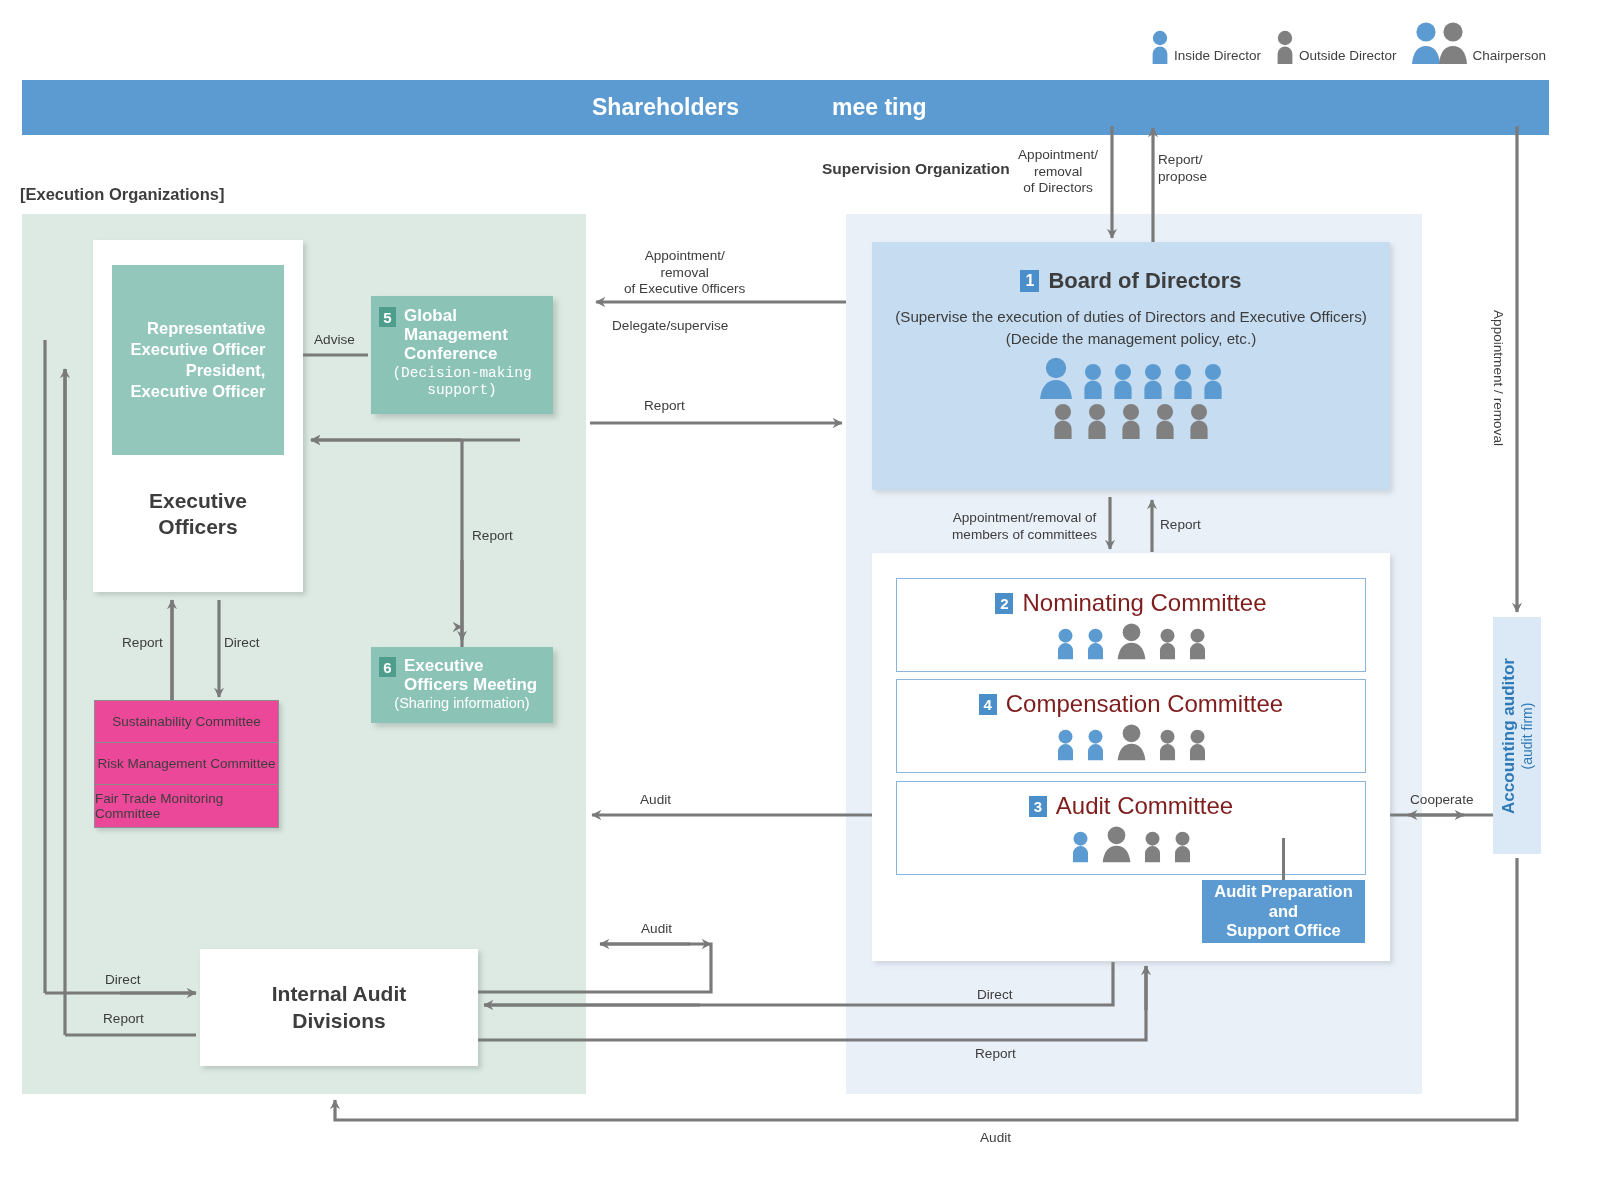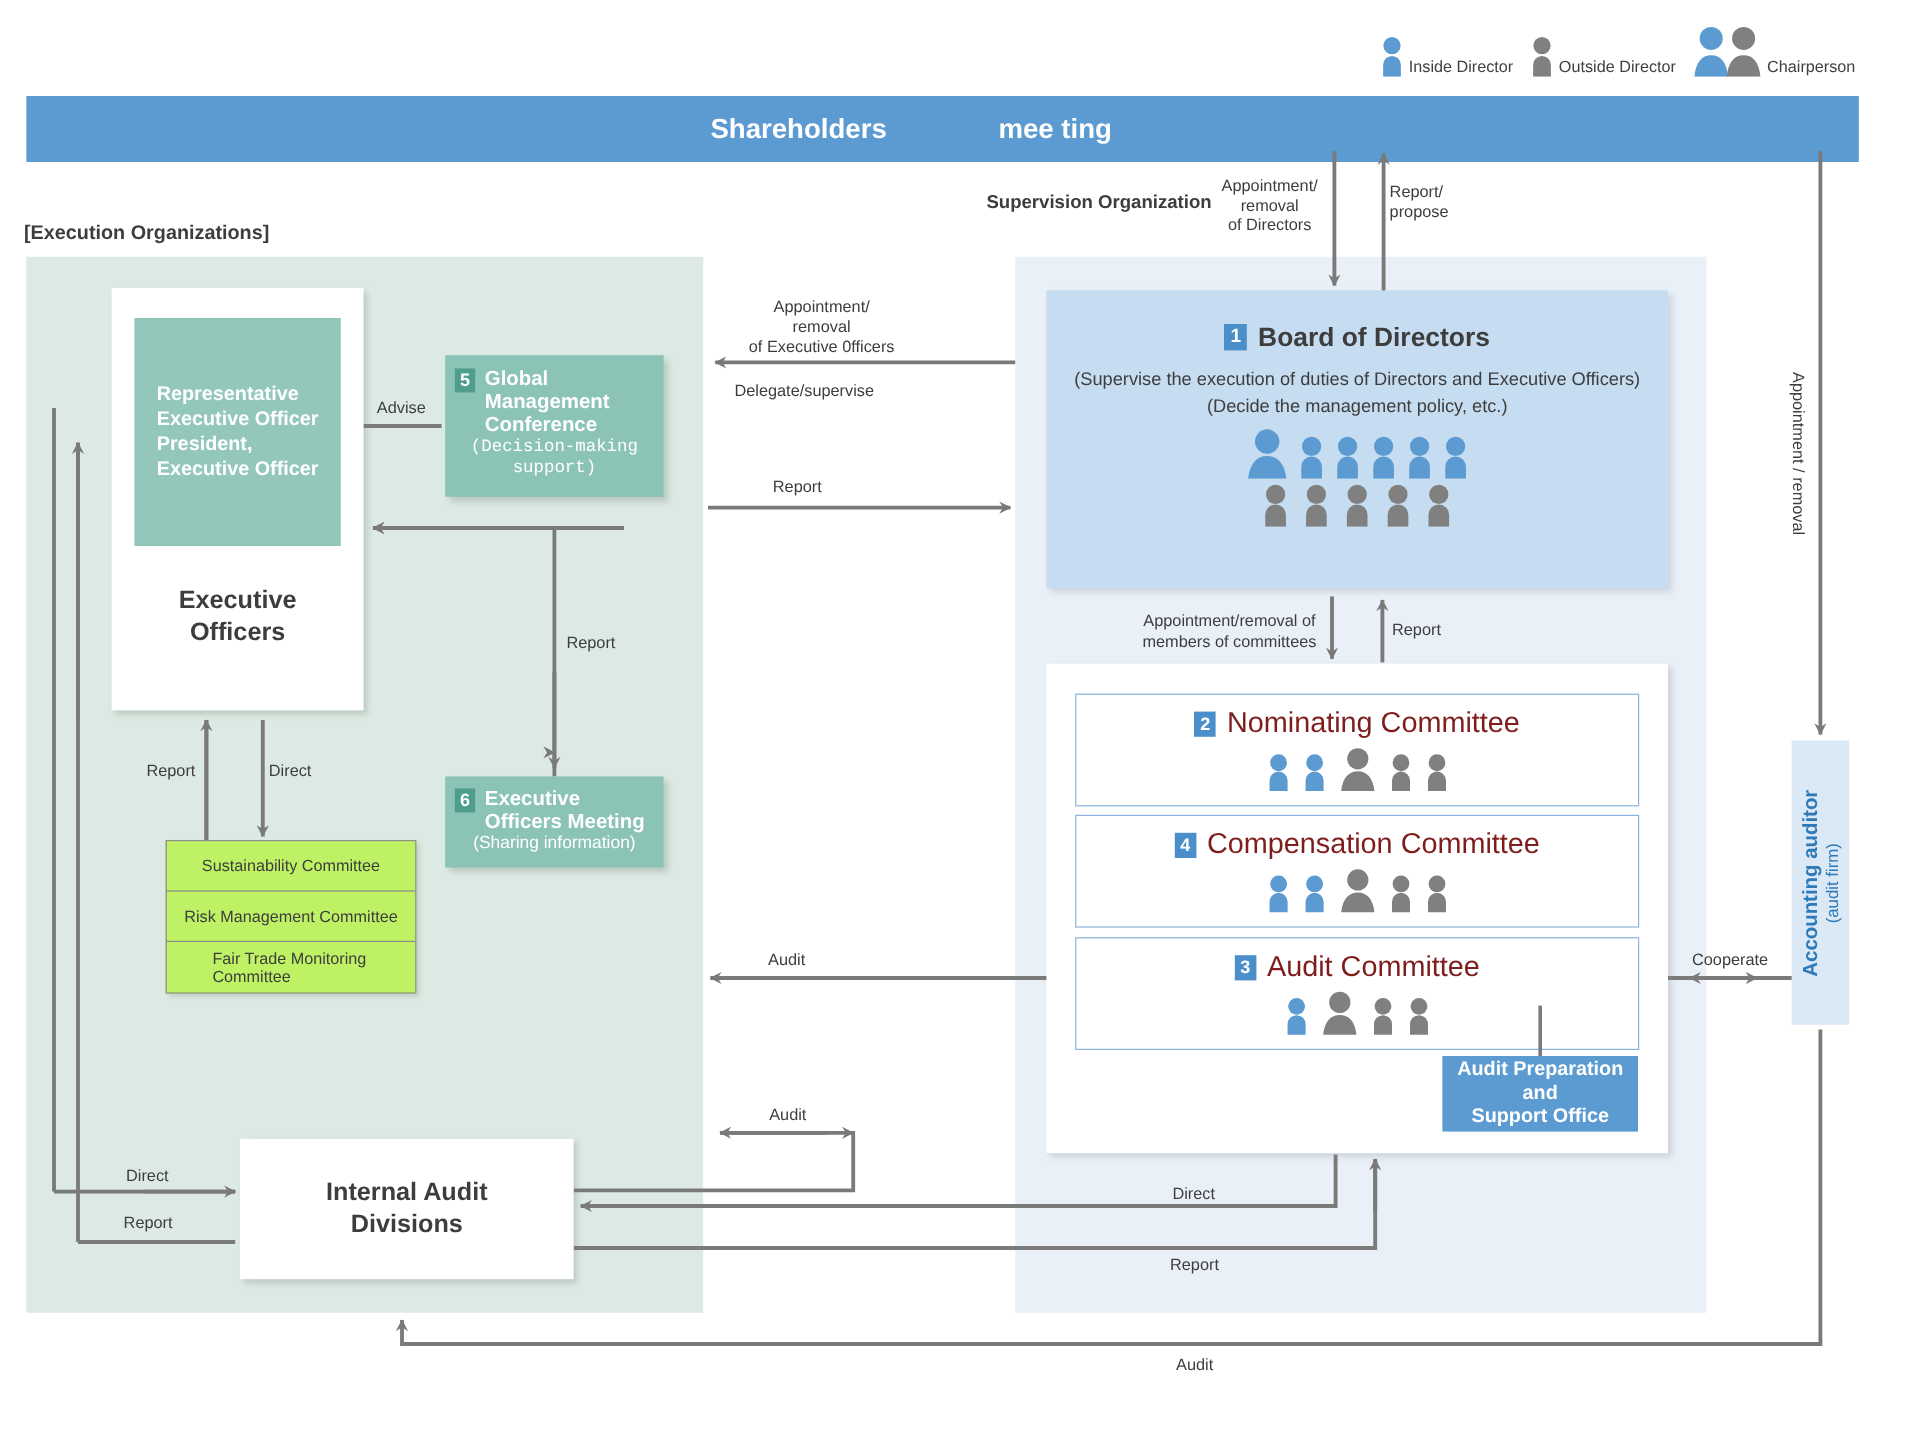--- a/index.html
+++ b/index.html
@@ -31,7 +31,7 @@
               box-shadow:3px 3px 5px rgba(120,130,128,.33);}
   .reo{position:absolute;left:112px;top:265px;width:172px;height:190px;background:#93c7bc;
        color:#fff;font-weight:bold;font-size:16.5px;line-height:1.27;
-       display:flex;align-items:center;justify-content:center;text-align:left;}
+       display:flex;align-items:center;justify-content:center;text-align:right;}
   .eo{position:absolute;left:112px;top:455px;width:172px;height:118px;background:#fff;
       color:#3d3d3d;font-weight:bold;font-size:21px;line-height:1.25;
       display:flex;align-items:center;justify-content:center;text-align:center;}

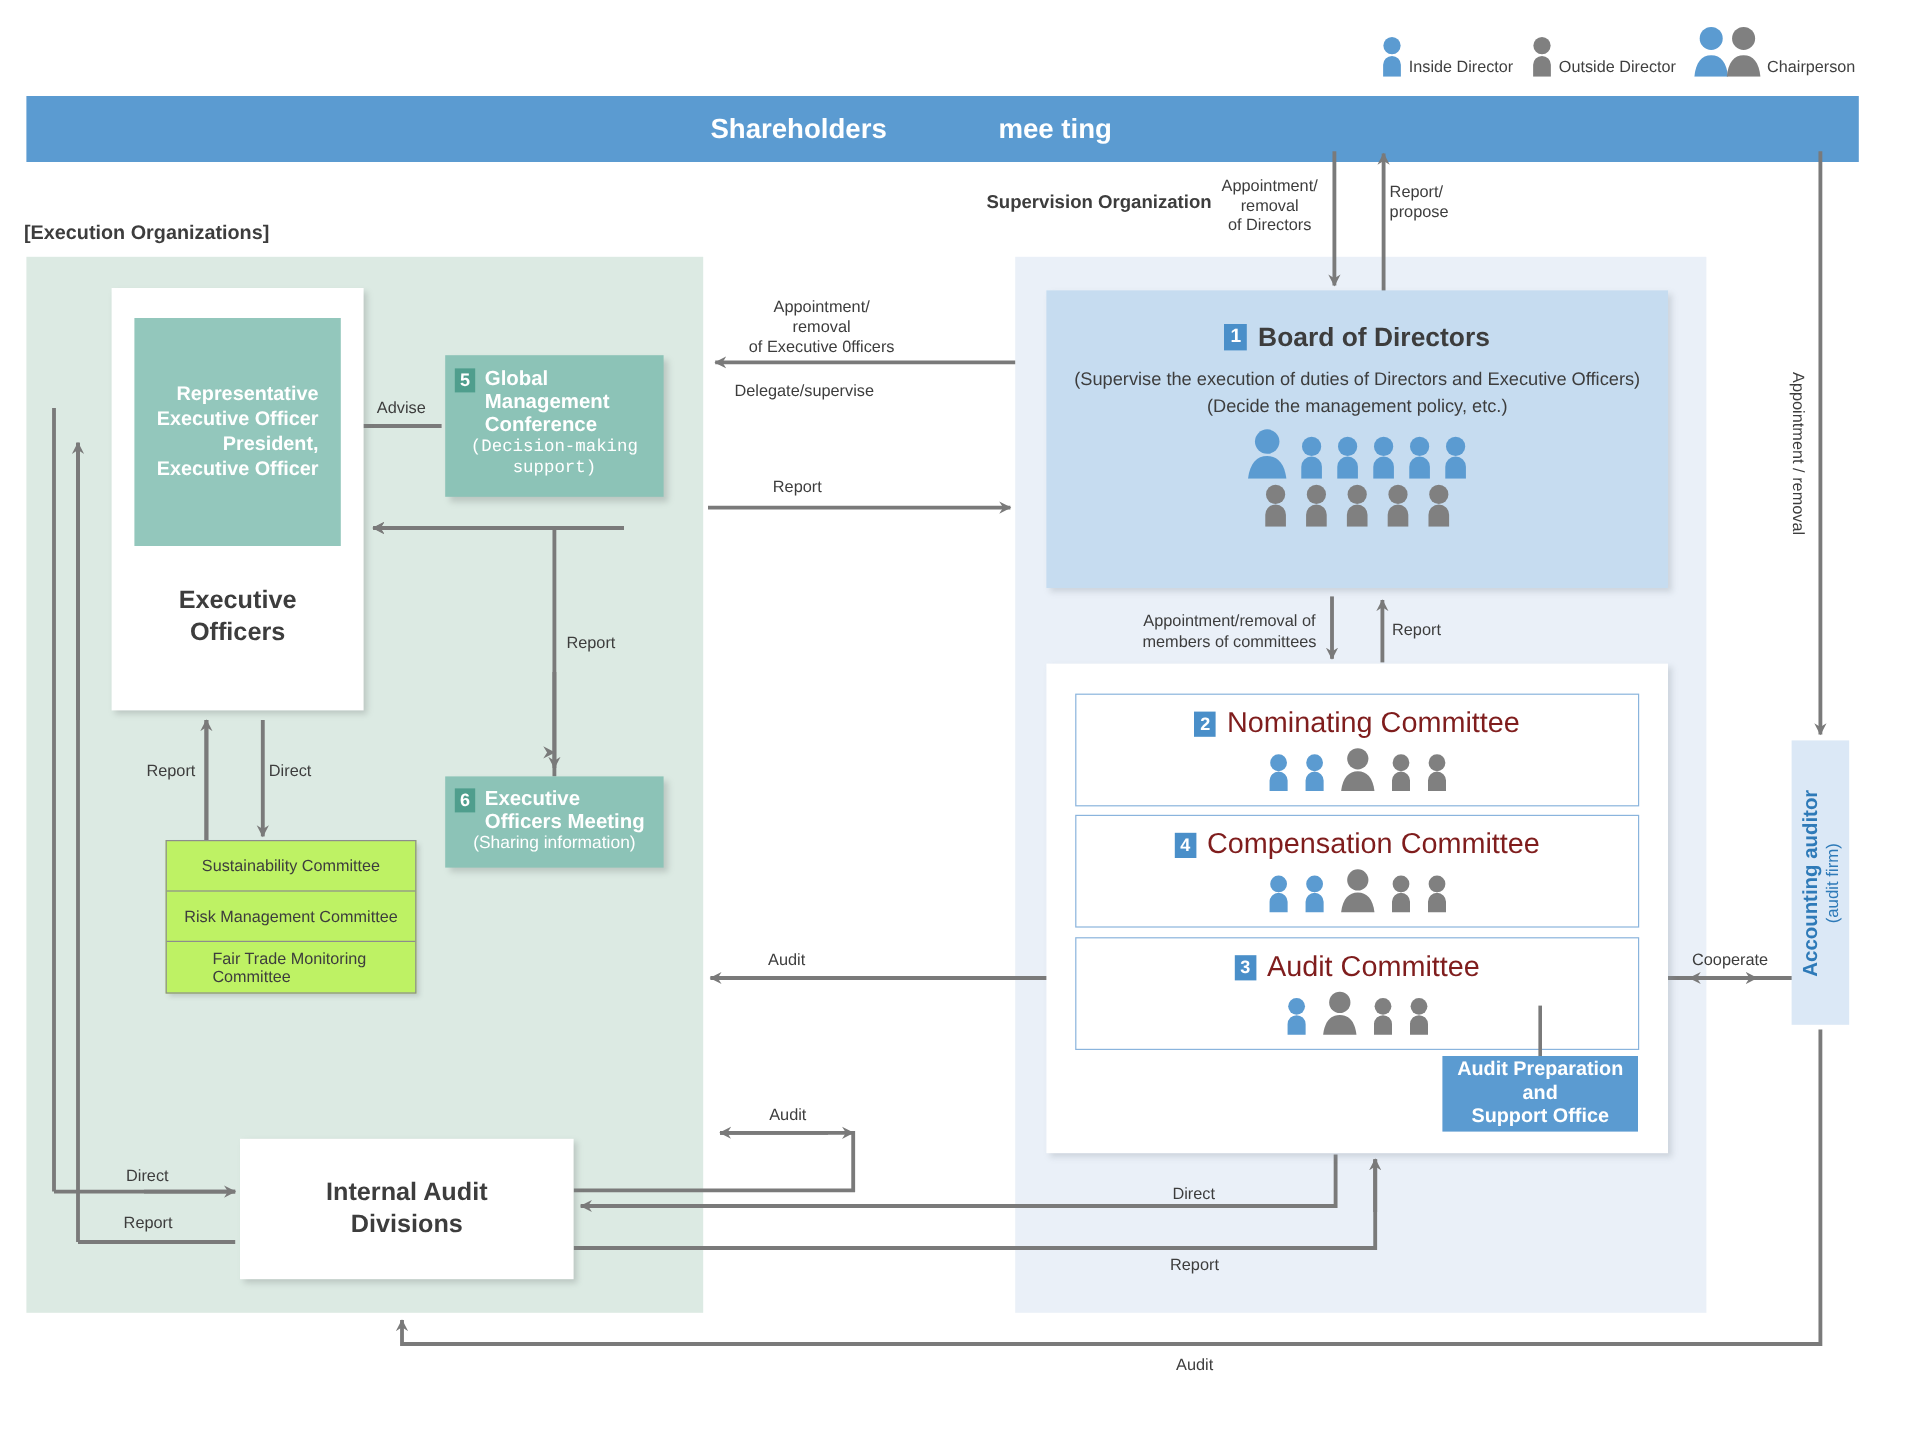--- a/index.html
+++ b/index.html
@@ -54,9 +54,9 @@
   .eom .ttl{font-weight:bold;font-size:17px;line-height:1.12;}
   .eom .sub{font-size:14.5px;line-height:1.15;text-align:center;margin-top:1px;}
 
-  .cmt-list{position:absolute;left:94px;top:700px;width:209px;
-            box-shadow:3px 3px 4px rgba(120,130,128,.3);background:#bef264;
-            border:1px solid #8d8d8d;box-sizing:border-box;margin-left:44px;}
+  .cmt-list{position:absolute;left:94px;top:700px;width:185px;
+            box-shadow:3px 3px 4px rgba(120,130,128,.3);background:#ec4899;
+            border:1px solid #8d8d8d;box-sizing:border-box;}
   .cmt-list .row{height:42px;border-bottom:1px solid #8d8d8d;display:flex;align-items:center;
                  justify-content:center;font-size:13.5px;color:#3d3d3d;box-sizing:border-box;}
   .cmt-list .row:last-child{border-bottom:none;padding-left:38px;}

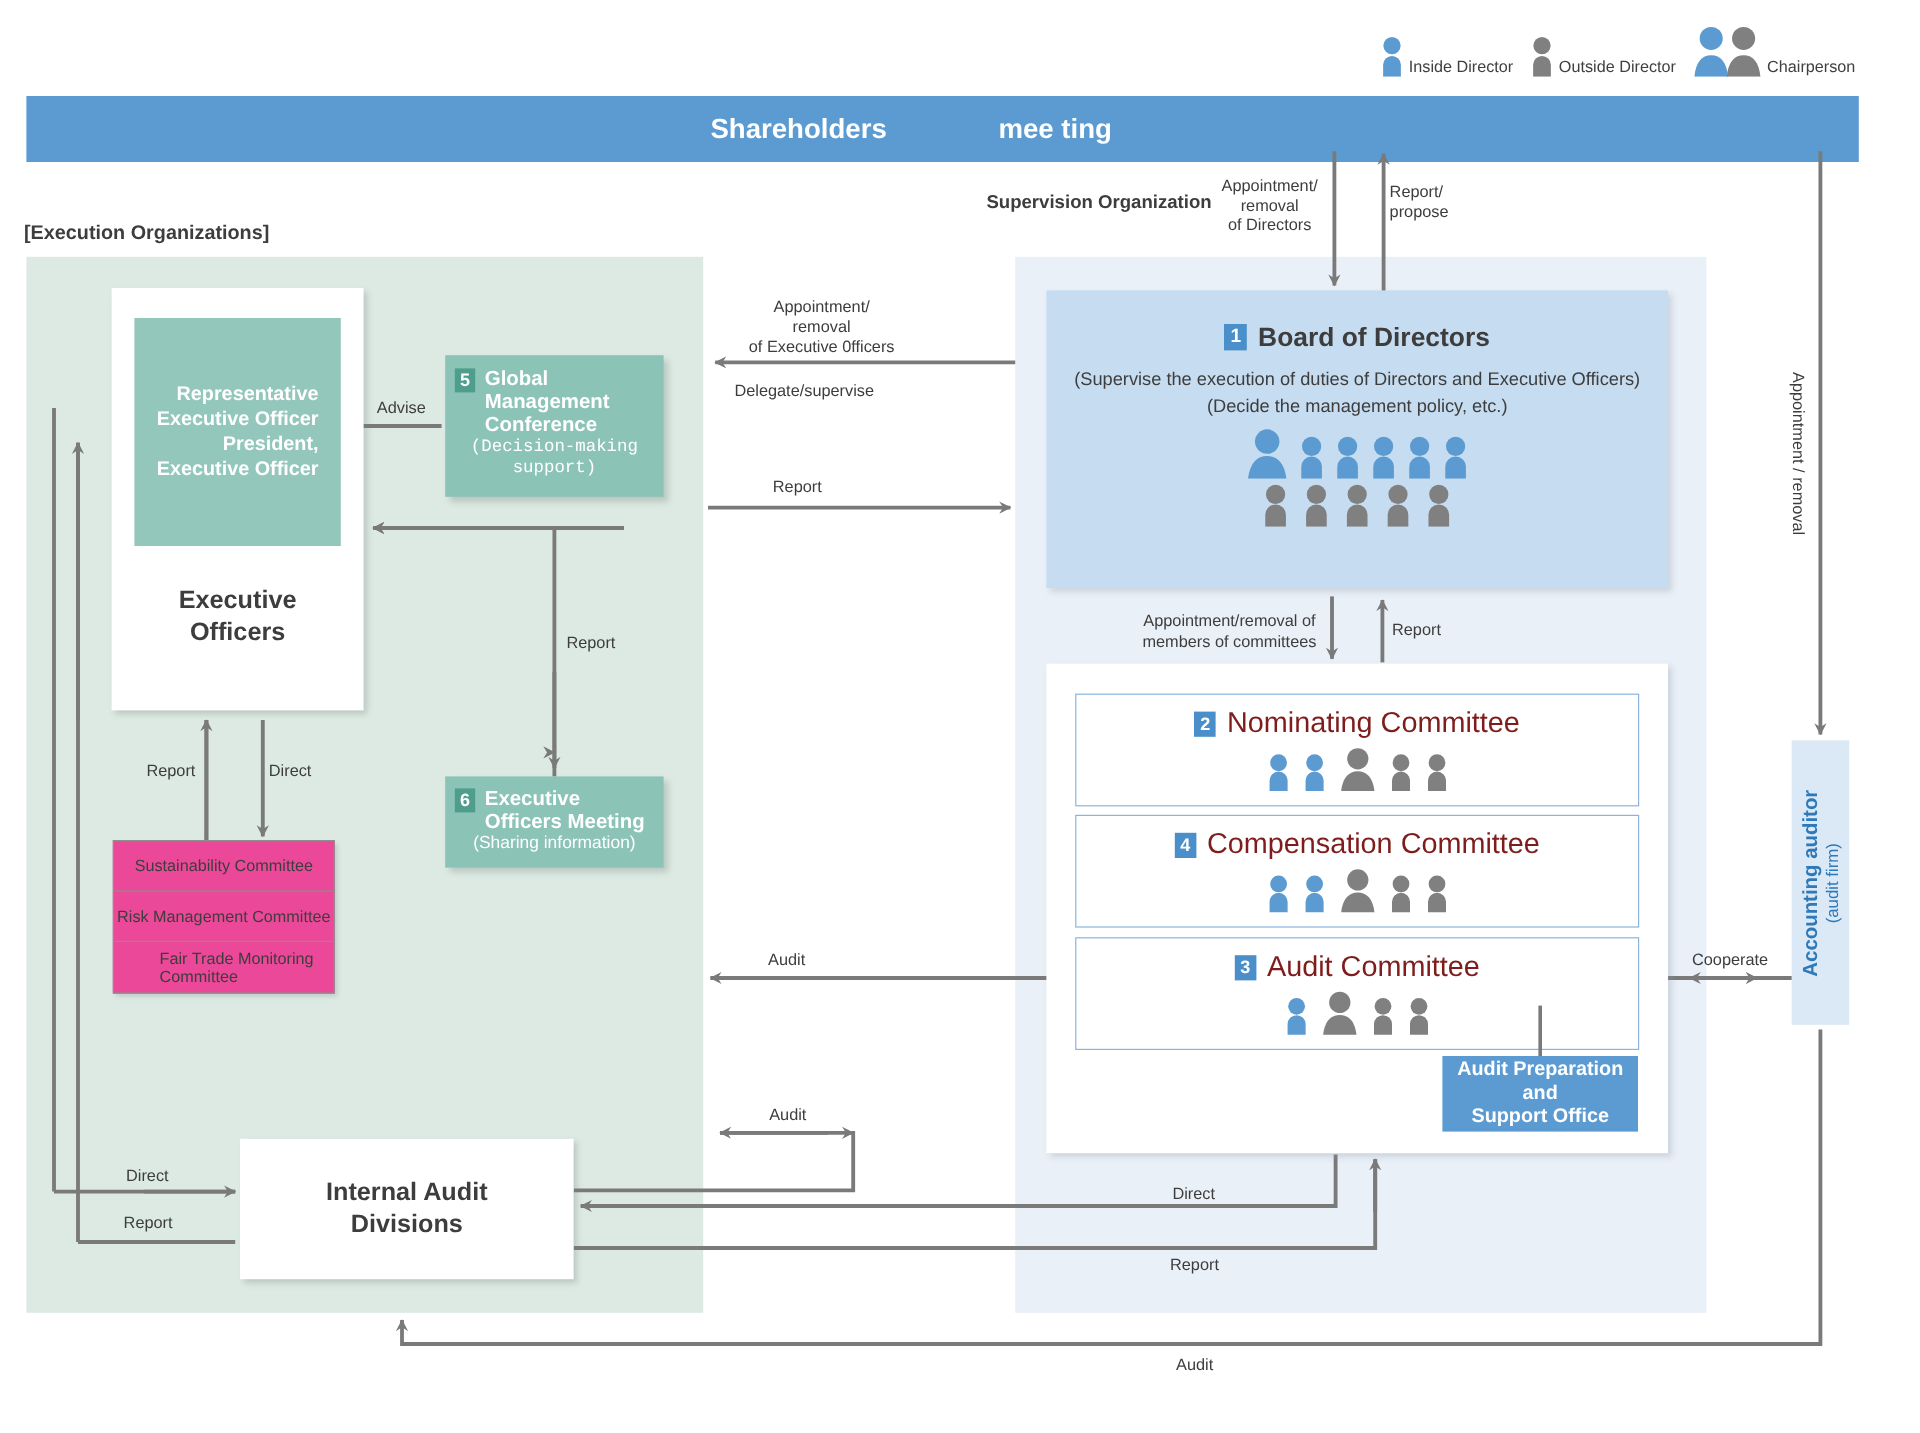--- a/index.html
+++ b/index.html
@@ -59,7 +59,7 @@
             border:1px solid #8d8d8d;box-sizing:border-box;}
   .cmt-list .row{height:42px;border-bottom:1px solid #8d8d8d;display:flex;align-items:center;
                  justify-content:center;font-size:13.5px;color:#3d3d3d;box-sizing:border-box;}
-  .cmt-list .row:last-child{border-bottom:none;padding-left:38px;}
+  .cmt-list .row:last-child{border-bottom:none;}
 
   .iad{position:absolute;left:200px;top:949px;width:278px;height:117px;background:#fff;
        box-shadow:3px 3px 5px rgba(120,130,128,.33);color:#3d3d3d;font-weight:bold;font-size:21px;

